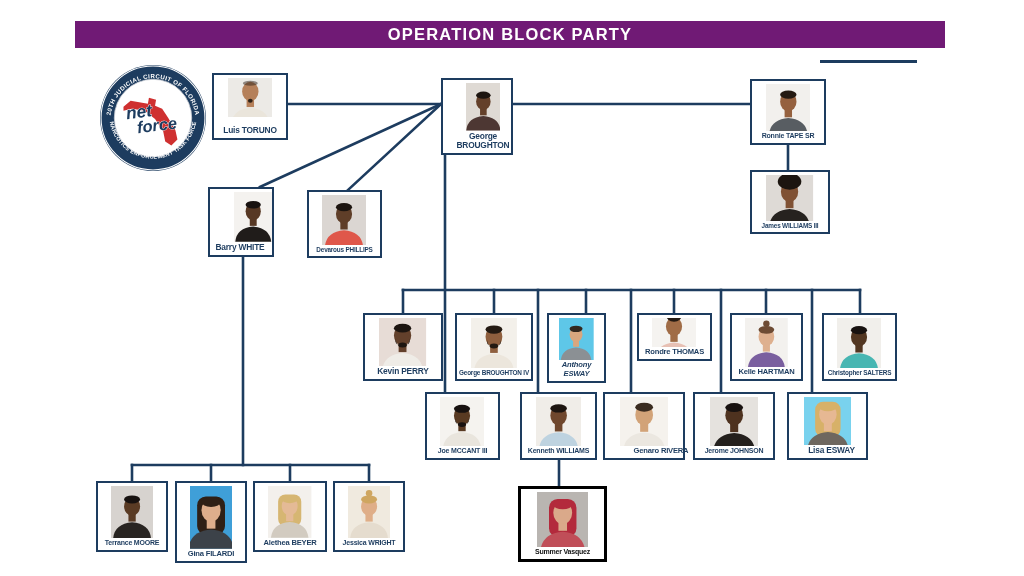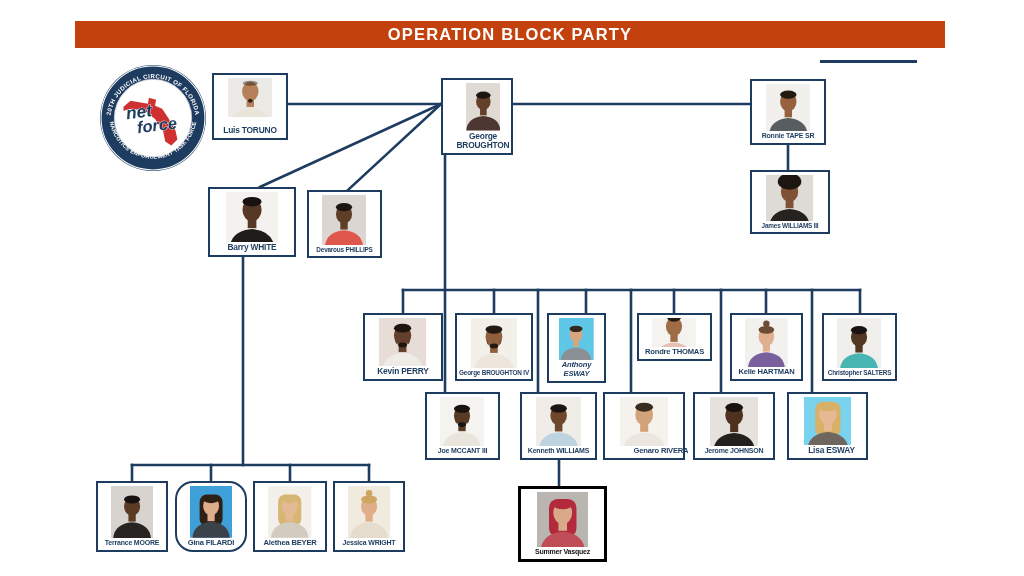--- a/index.html
+++ b/index.html
@@ -6,7 +6,7 @@
   #stage{position:relative;width:1024px;height:576px;background:#ffffff;overflow:hidden;
          font-family:"Liberation Sans",sans-serif;}
   
-  #titlebar{position:absolute;left:75px;top:21px;width:870px;height:27px;background:#c2410c;
+  #titlebar{position:absolute;left:75px;top:21px;width:870px;height:27px;background:#701a75;
             display:flex;align-items:center;justify-content:center;}
   #titlebar .t{color:#ffffff;font-weight:700;font-size:16.5px;letter-spacing:1.2px;transform:scaleY(1.05);}
   #accent{position:absolute;left:820px;top:60px;width:97px;height:3px;background:#1d3c5f;}

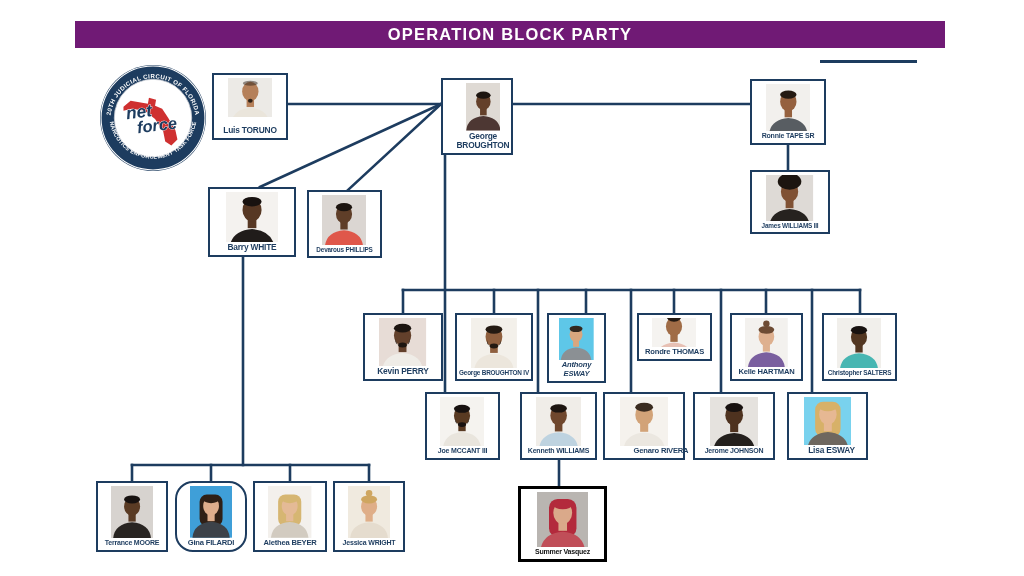--- a/index.html
+++ b/index.html
@@ -132,7 +132,7 @@
         </div>
       <div class="pname" style="font-size: 6.4px;">James WILLIAMS III</div>
     </div>
-      <div class="person" style="left: 208px; top: 187px; width: 88px; height: 70px;">
+      <div class="person" style="left: 208px; top: 187px; width: 66px; height: 70px; align-items: flex-end;">
       <div class="photo">
           <svg xmlns="http://www.w3.org/2000/svg" viewBox="0 0 60 72" preserveAspectRatio="xMidYMid slice">
             <rect width="60" height="72" fill="#f4f2ef"></rect>

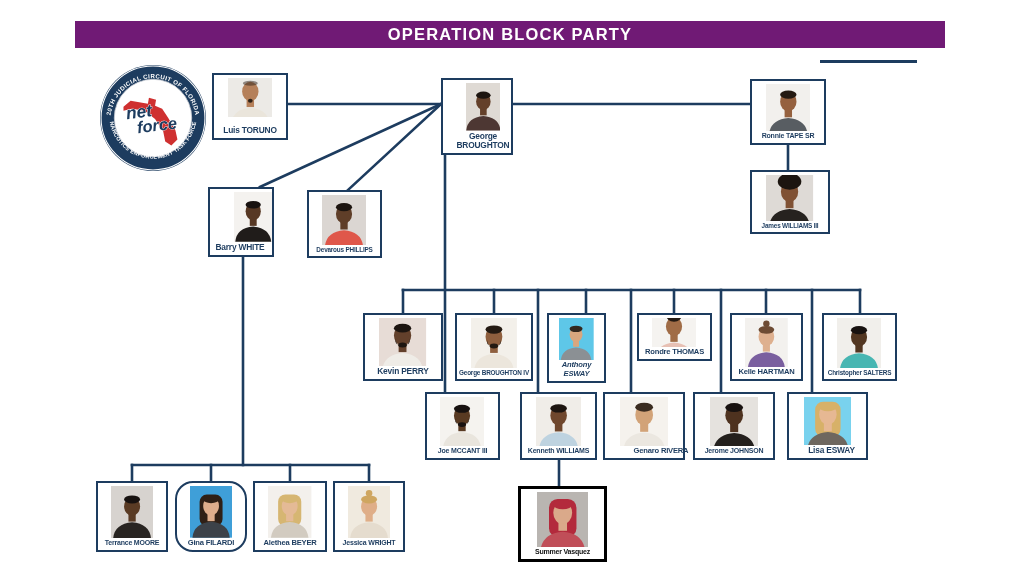--- a/index.html
+++ b/index.html
@@ -308,7 +308,7 @@
         </div>
       <div class="pname" style="font-size: 7px;">Terrance MOORE</div>
     </div>
-      <div class="person" style="left: 175px; top: 481px; width: 72px; height: 71px; border-radius: 18px;">
+      <div class="person" style="left: 175px; top: 481px; width: 72px; height: 82px;">
       <div class="photo">
           <svg xmlns="http://www.w3.org/2000/svg" viewBox="0 0 60 72" preserveAspectRatio="xMidYMid slice">
             <rect width="60" height="72" fill="#3f9fd8"></rect>

